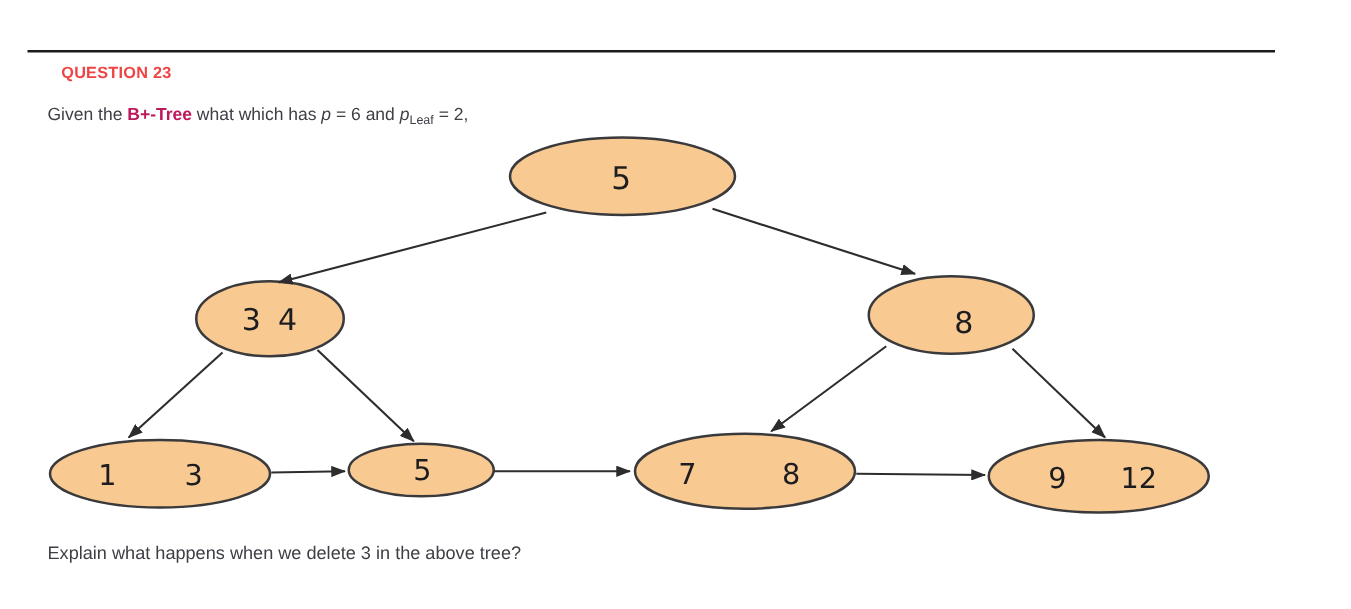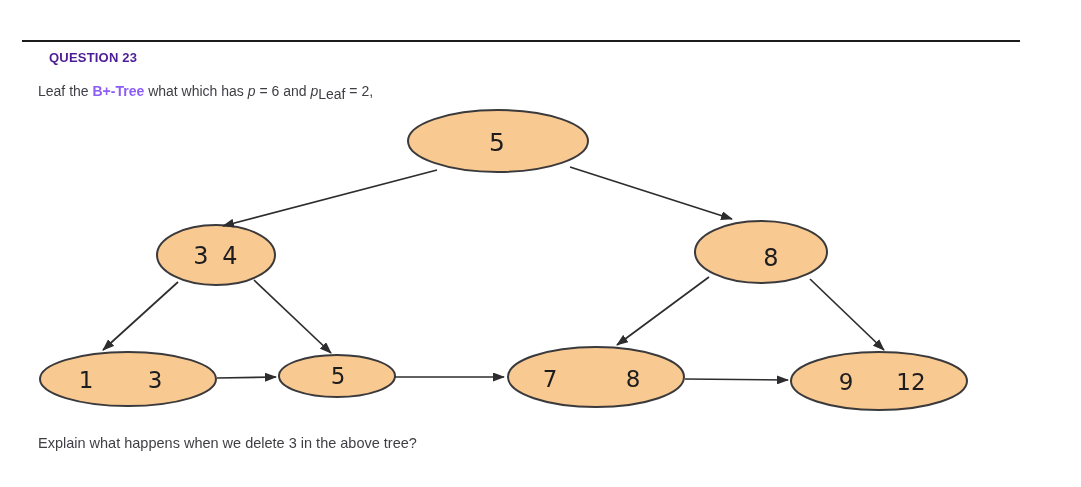--- a/index.html
+++ b/index.html
@@ -25,7 +25,7 @@
     font-size: 13px;
     font-weight: bold;
     letter-spacing: 0.2px;
-    color: #4c1d95;
+    color: #ef4444;
   }
   .q-intro {
     position: absolute;

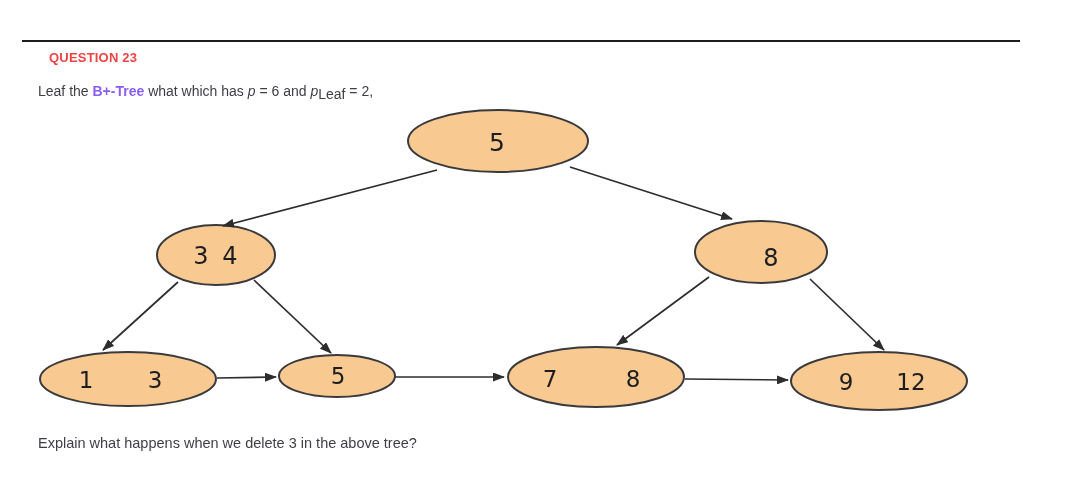--- a/index.html
+++ b/index.html
@@ -77,7 +77,7 @@
 
 <div class="q-header">QUESTION 23</div>
 
-<p class="q-intro"><span>Leaf the </span><b>B+-Tree</b><span> what which has </span><i>p</i><span> = 6 and </span><i>p</i><sub class="leafsub">Leaf</sub><span> = 2,</span></p>
+<p class="q-intro"><span>Given the </span><b>B+-Tree</b><span> what which has </span><i>p</i><span> = 6 and </span><i>p</i><sub class="leafsub">Leaf</sub><span> = 2,</span></p>
 
 <svg class="tree" width="1081" height="487" viewBox="0 0 1081 487">
   <defs>

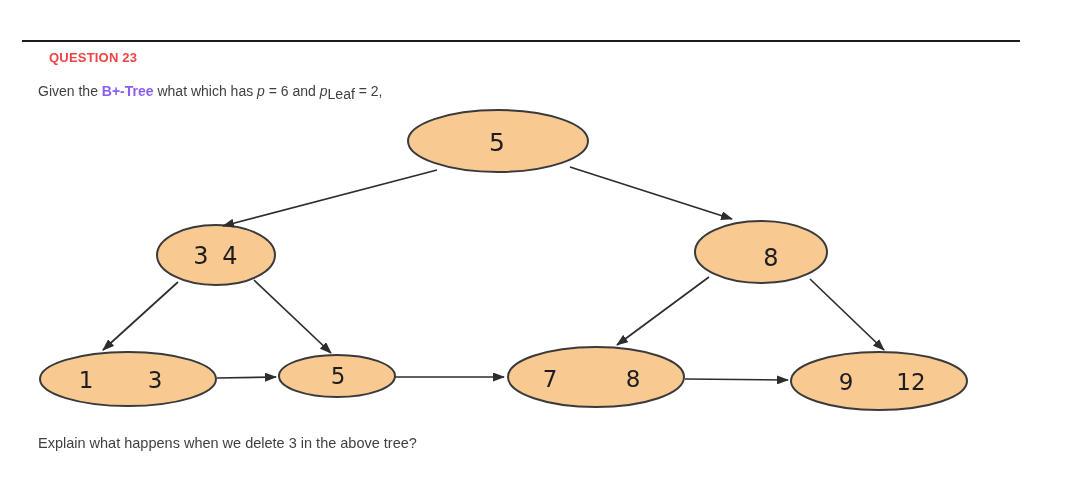--- a/index.html
+++ b/index.html
@@ -35,7 +35,7 @@
     color: #3e3e45;
   }
   .q-intro i { font-style: italic; }
-  .q-intro b { color: #8b5cf6; }
+  .q-intro b { color: #be185d; }
   .leafsub {
     font-size: 14px;
     vertical-align: -3px;

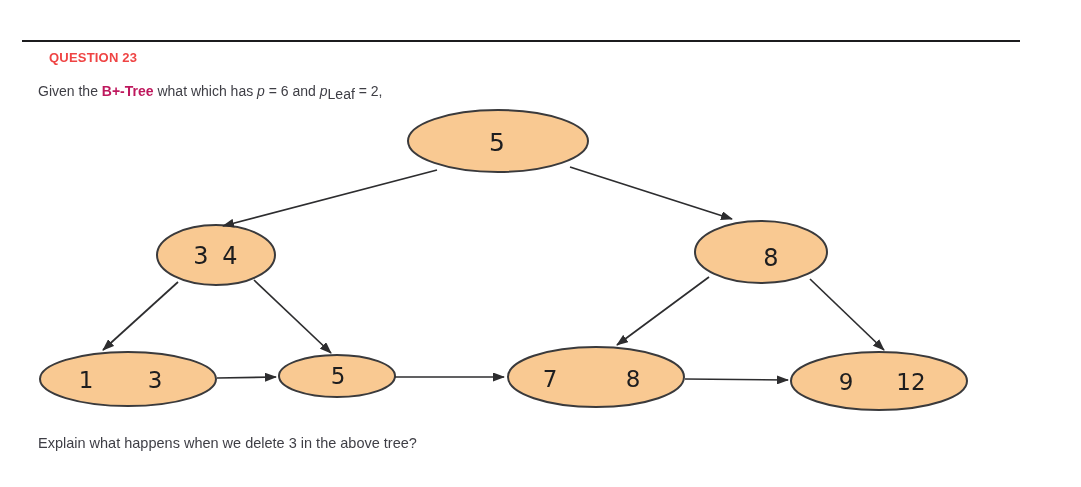--- a/index.html
+++ b/index.html
@@ -37,7 +37,7 @@
   .q-intro i { font-style: italic; }
   .q-intro b { color: #be185d; }
   .leafsub {
-    font-size: 14px;
+    font-size: 10px;
     vertical-align: -3px;
     line-height: 0;
   }

